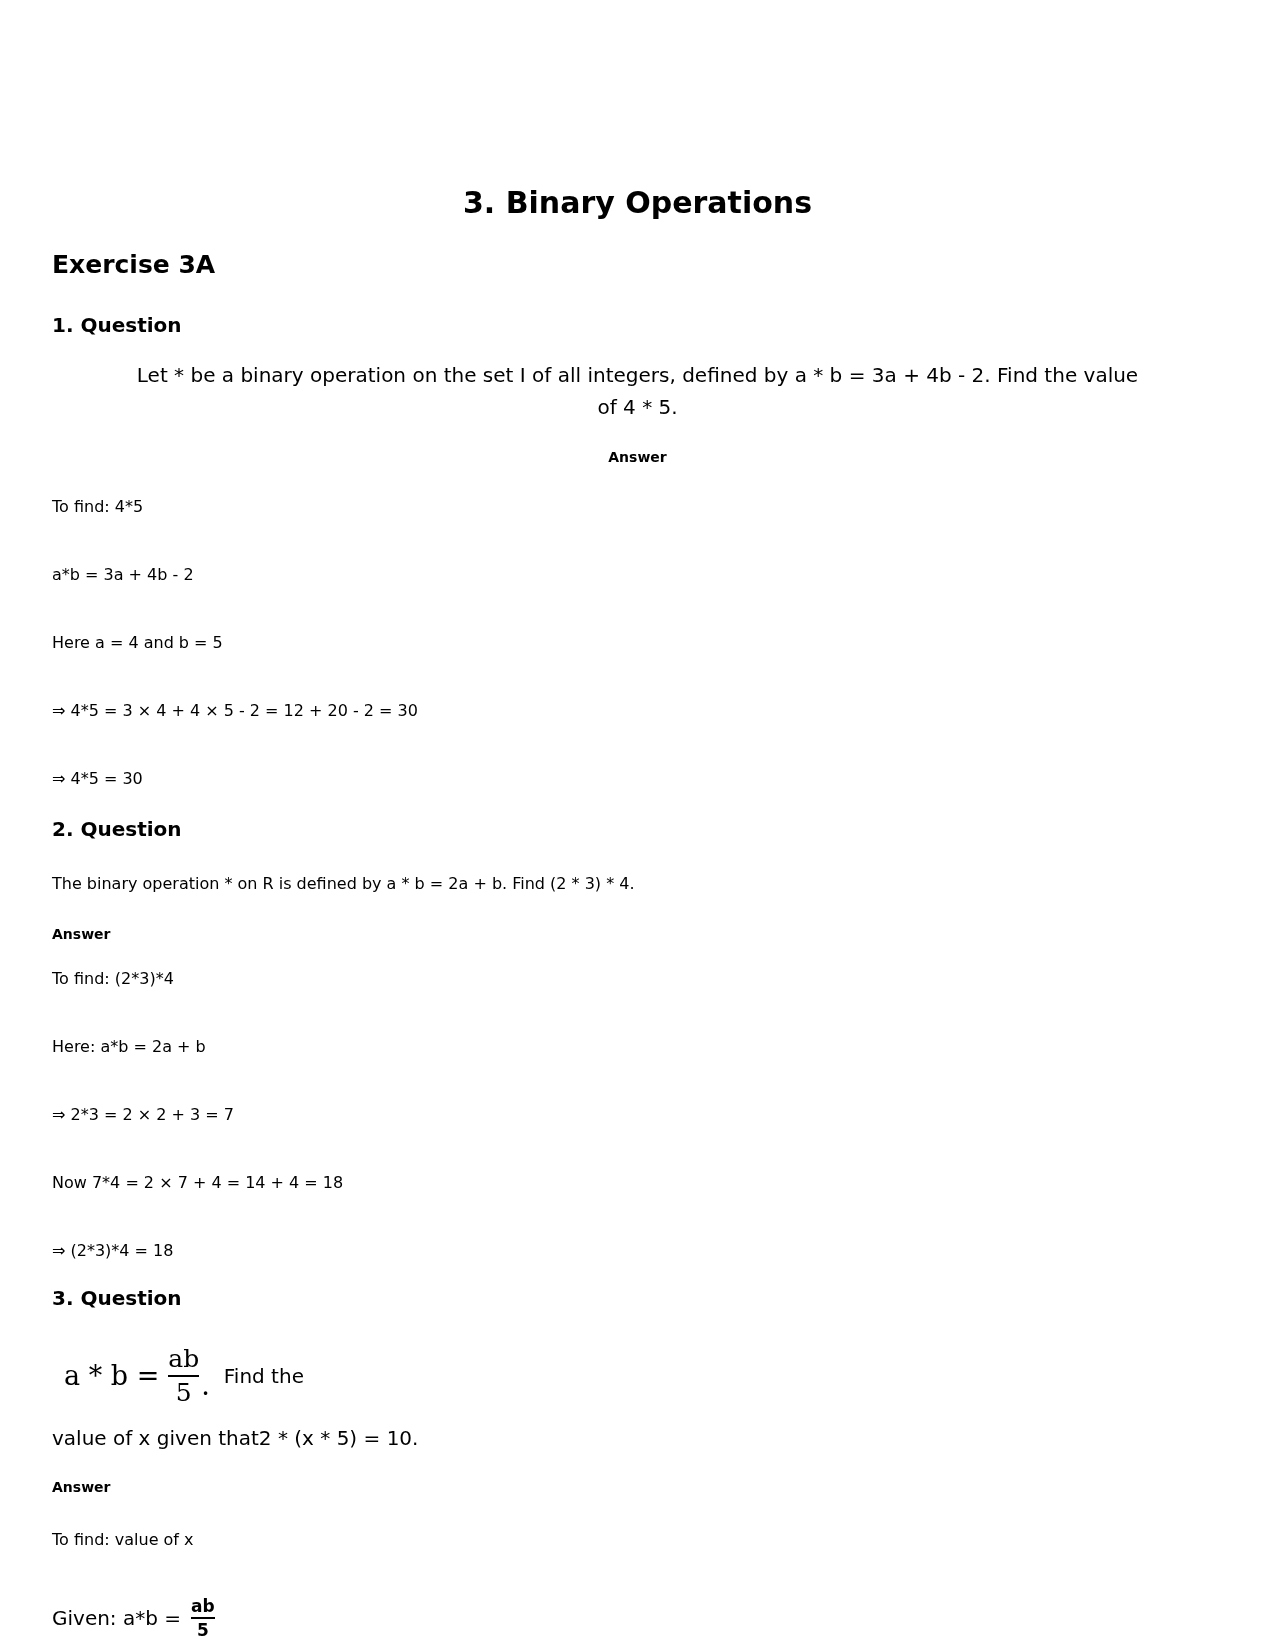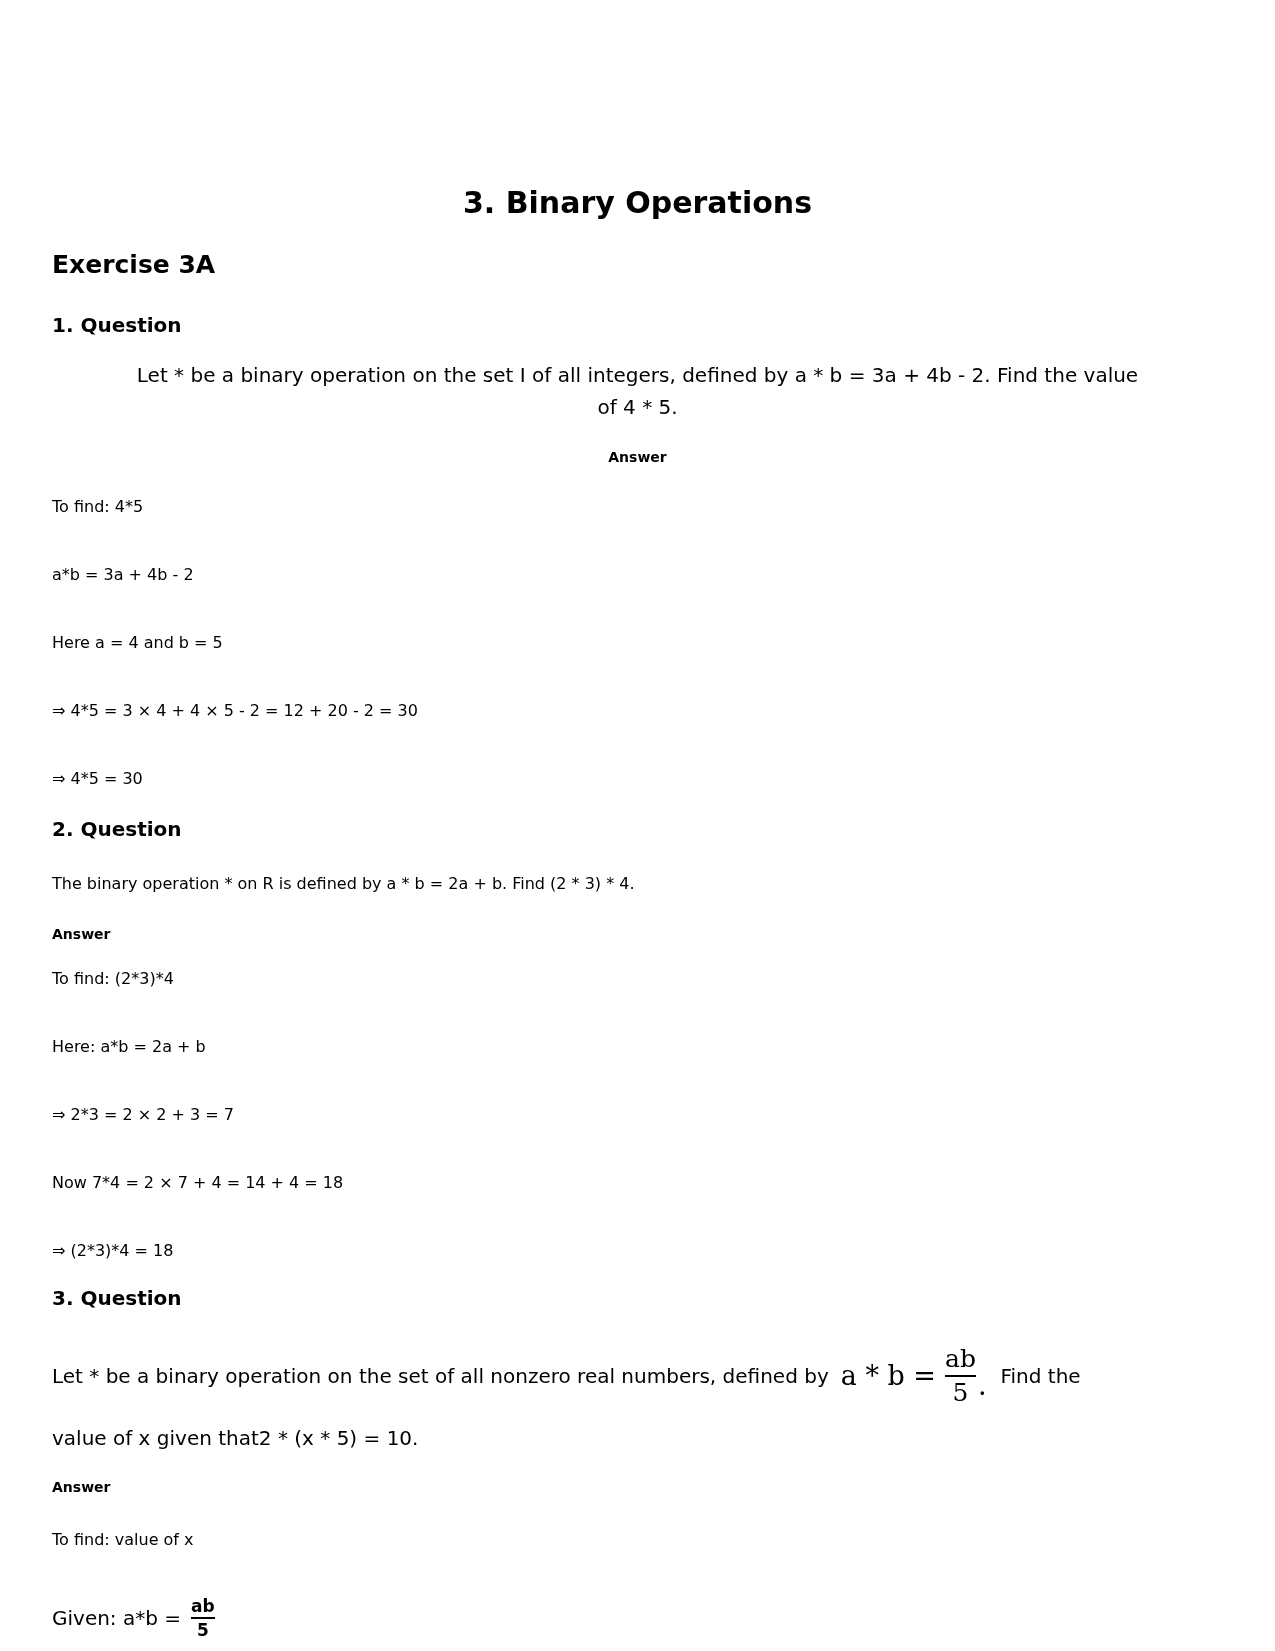--- a/index.html
+++ b/index.html
@@ -168,7 +168,6 @@
     <h3 class="q-heading mt22">3. Question</h3>
 
     <div class="eq-row">
-      <span class="plain">Let * be a binary operation on the set of all nonzero real numbers, defined by</span>
       <span class="eq-serif">
         <span class="eq-lhs">a * b =</span>
         <span class="big-frac">

